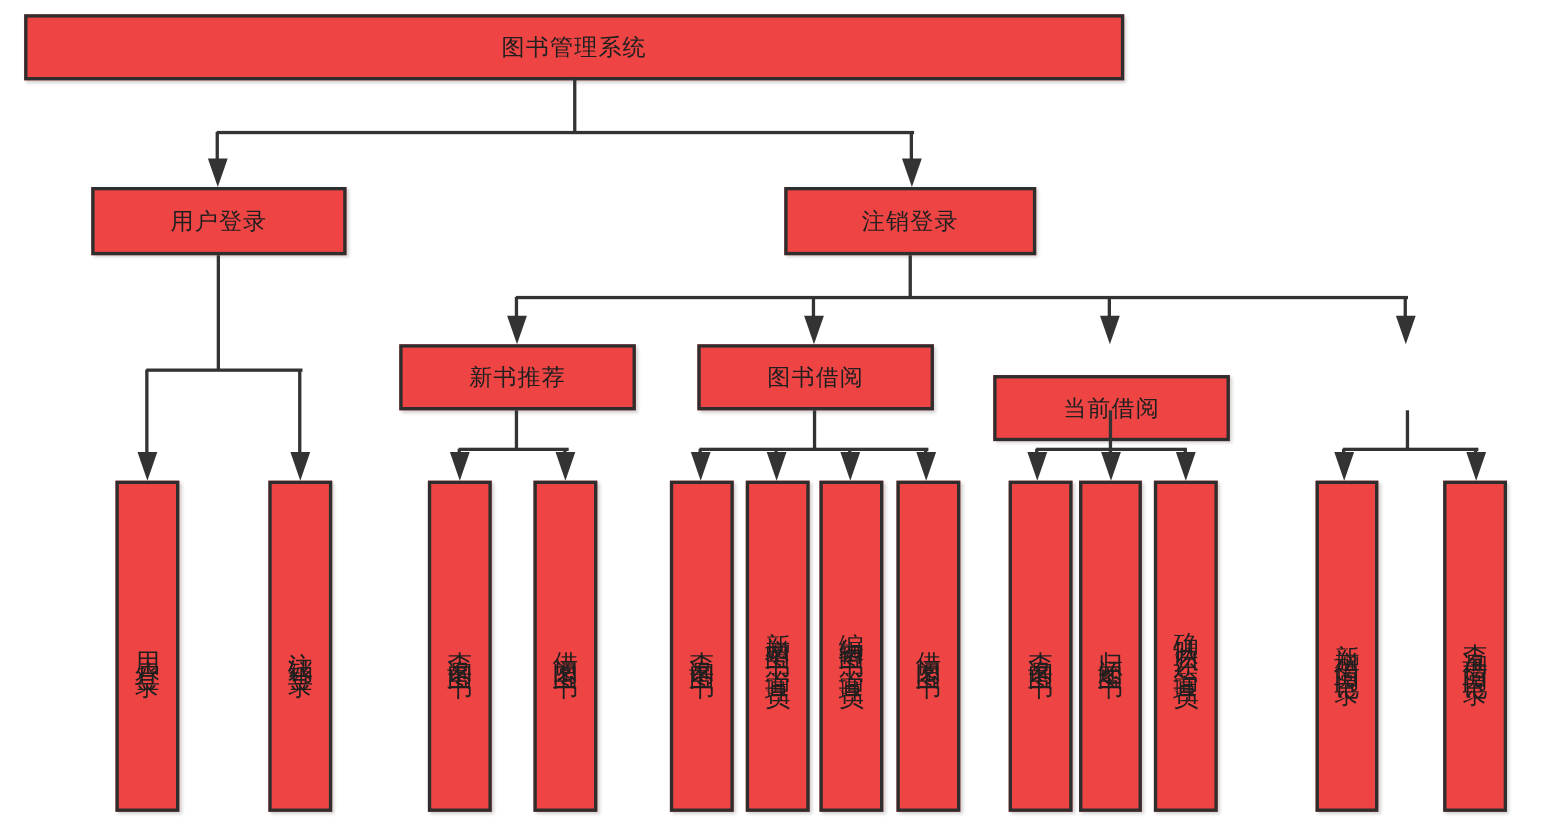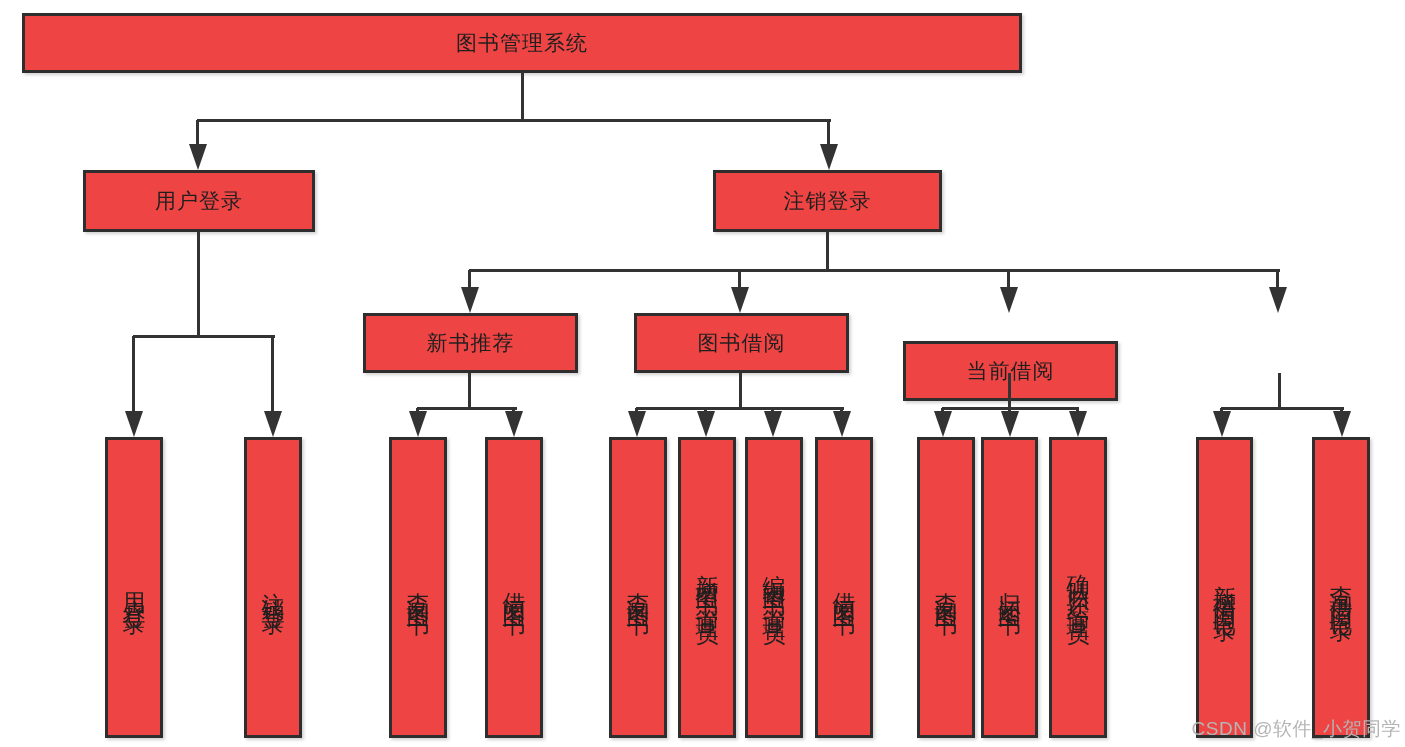--- a/index.html
+++ b/index.html
@@ -160,7 +160,6 @@
     <span class="vtxt">查询借阅记录</span>
   </div>
 
-  <div class="watermark">CSDN @软件_小贺同学</div>
 
 </div>
 

